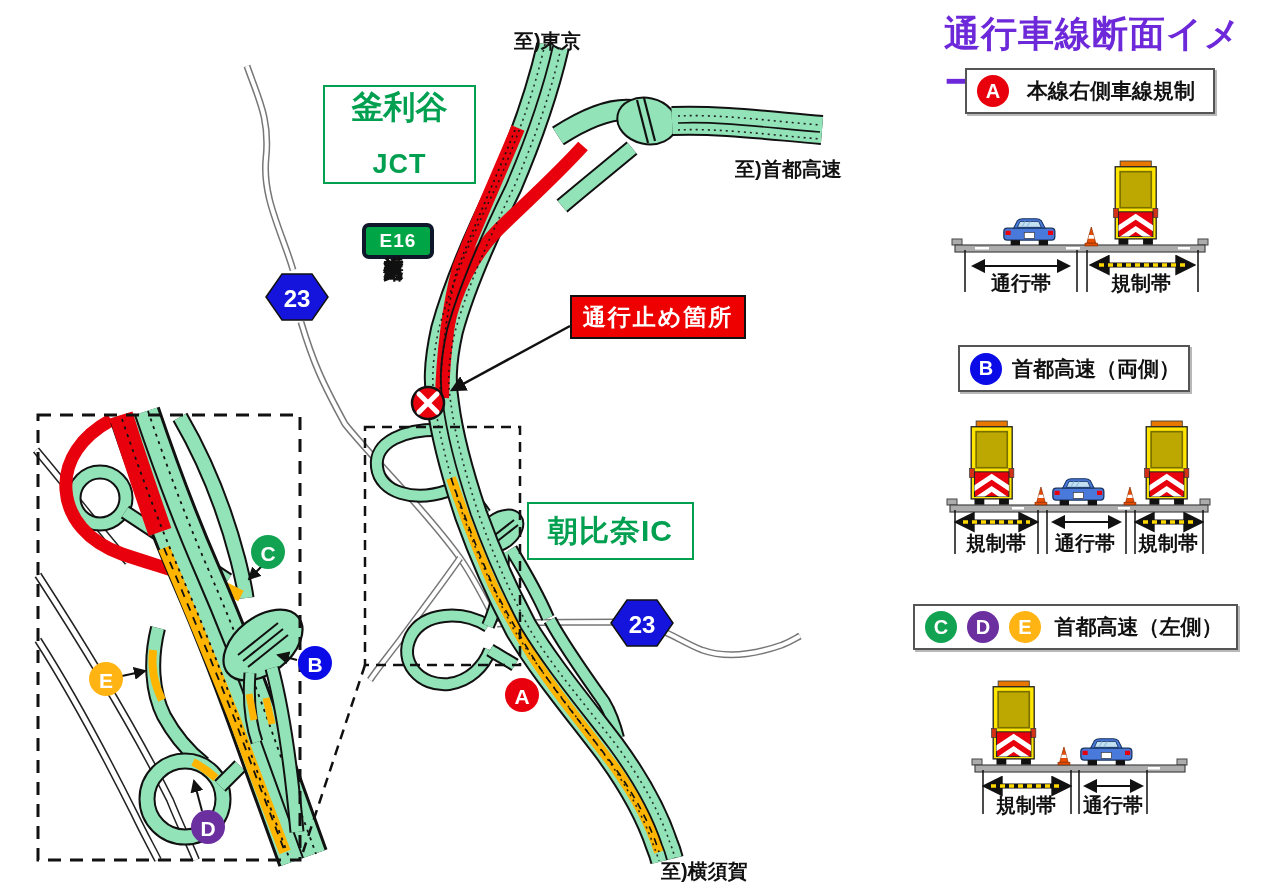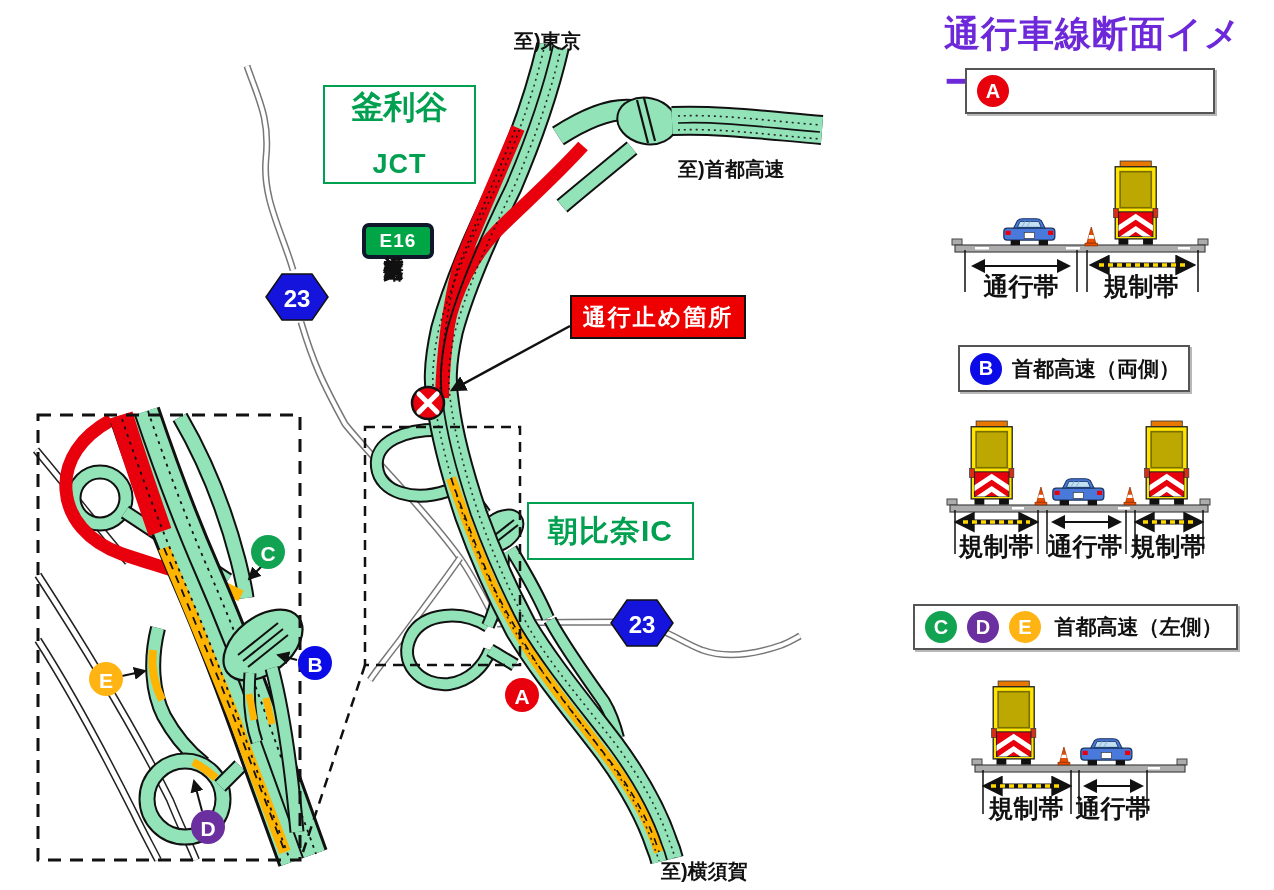--- a/index.html
+++ b/index.html
@@ -287,6 +287,7 @@
 
   <div class="abs sec-head" style="left:965px;top:68px;width:250px;height:46px;">
     <span class="chip a">A</span>
+    <span class="txt">本線右側車線規制</span>
   </div>
   <svg class="abs" style="left:940px;top:135px;" width="300" height="160" viewBox="940 135 300 160">
     <rect x="952" y="239" width="10" height="6" fill="#ACACAC" stroke="#444" stroke-width="1"></rect>

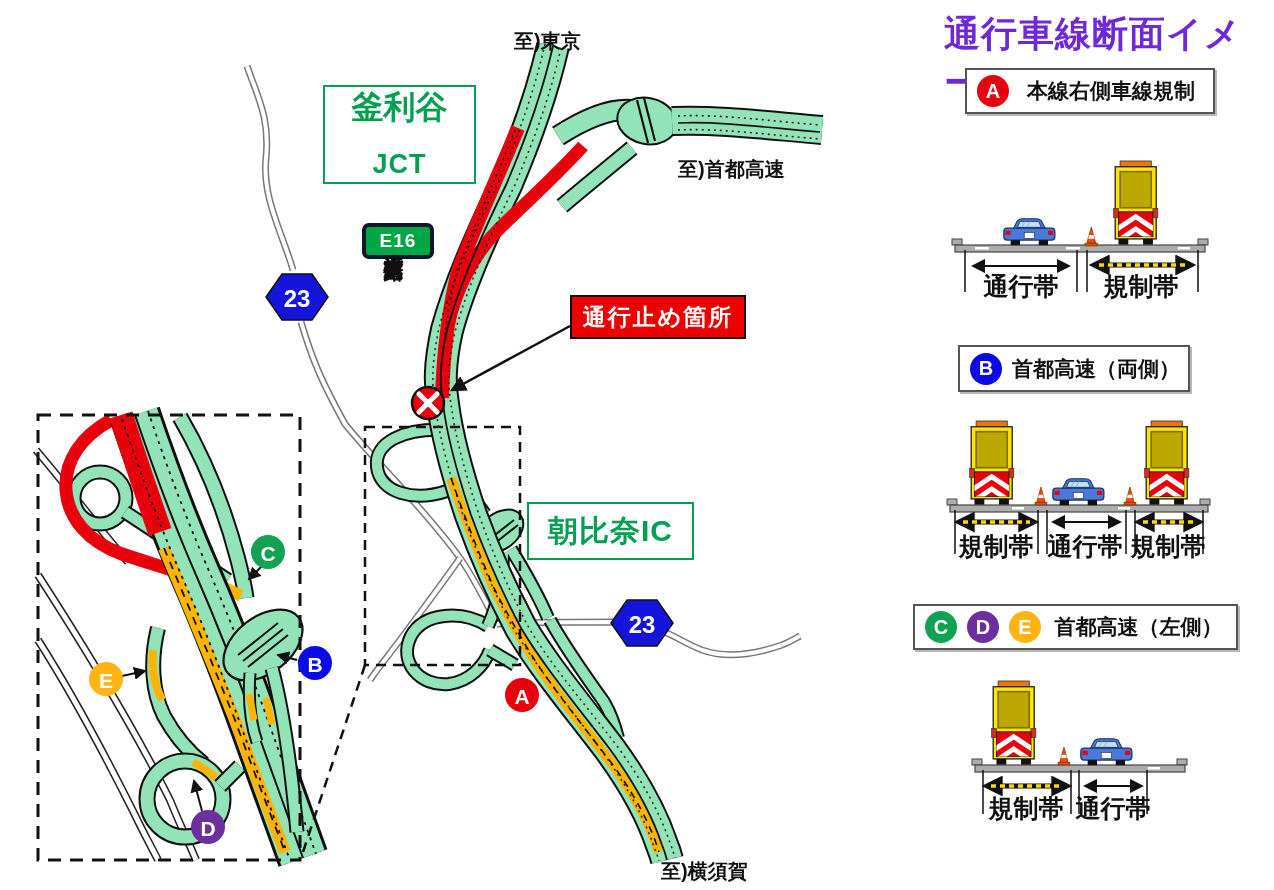--- a/index.html
+++ b/index.html
@@ -266,7 +266,7 @@
   </svg>
 
   <div class="abs dir-label" style="left:514px;top:28px;">至)東京</div>
-  <div class="abs dir-label" style="left:678px;top:156px;">至)首都高速</div>
+  <div class="abs dir-label" style="left:735px;top:156px;">至)首都高速</div>
   <div class="abs dir-label" style="left:661px;top:858px;">至)横須賀</div>
 
   <div class="abs jct-box">

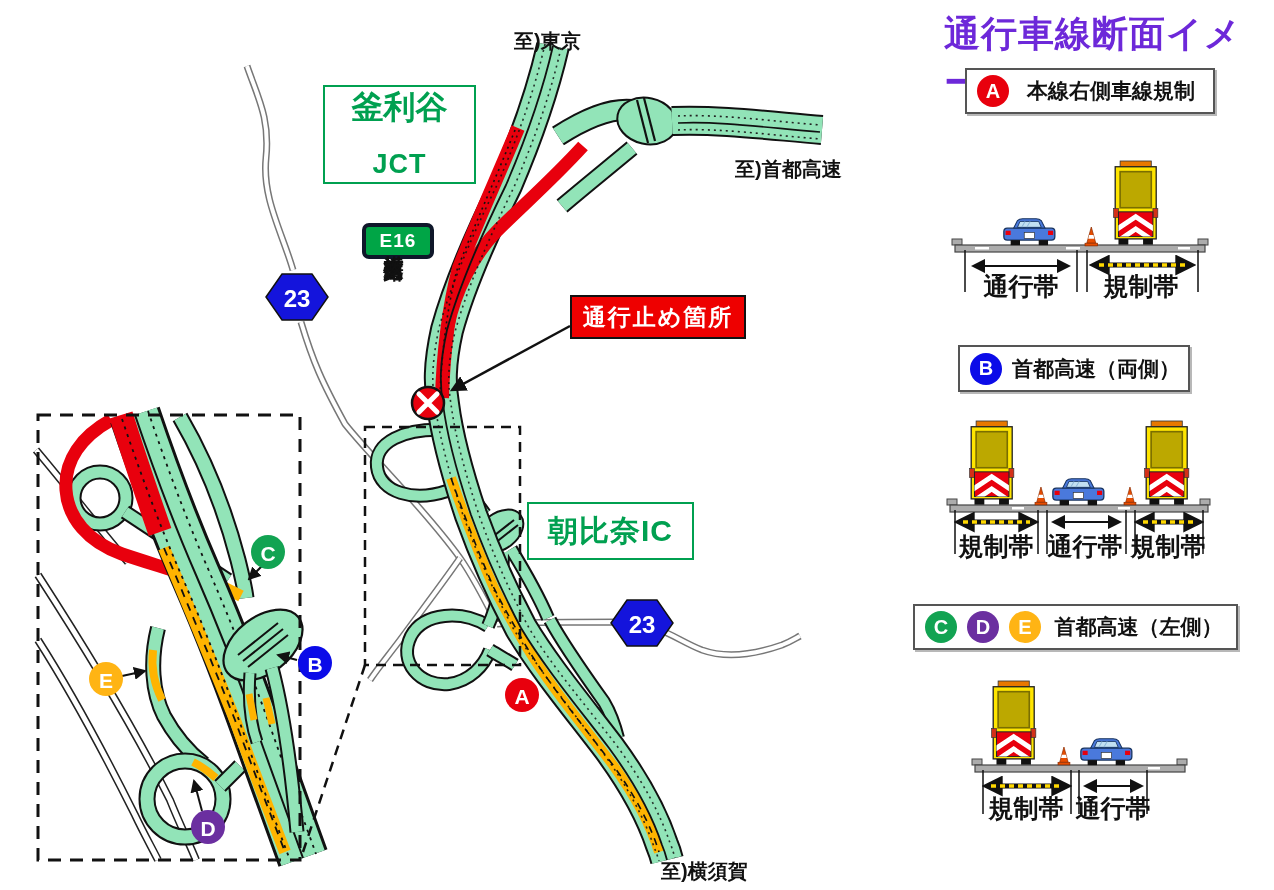--- a/index.html
+++ b/index.html
@@ -33,7 +33,7 @@
         display:flex;align-items:center;justify-content:center;flex:0 0 auto;}
   .chip.a{background:#E8000D;} .chip.b{background:#0B0BE8;} .chip.c{background:#12A352;}
   .chip.d{background:#6B2FA0;} .chip.e{background:#FFB414;}
-  .zone-label{font-size:25px;font-weight:bold;transform:translateX(-50%);white-space:nowrap;}
+  .zone-label{font-size:20px;font-weight:bold;transform:translateX(-50%);white-space:nowrap;}
 </style>
 </head>
 <body>

